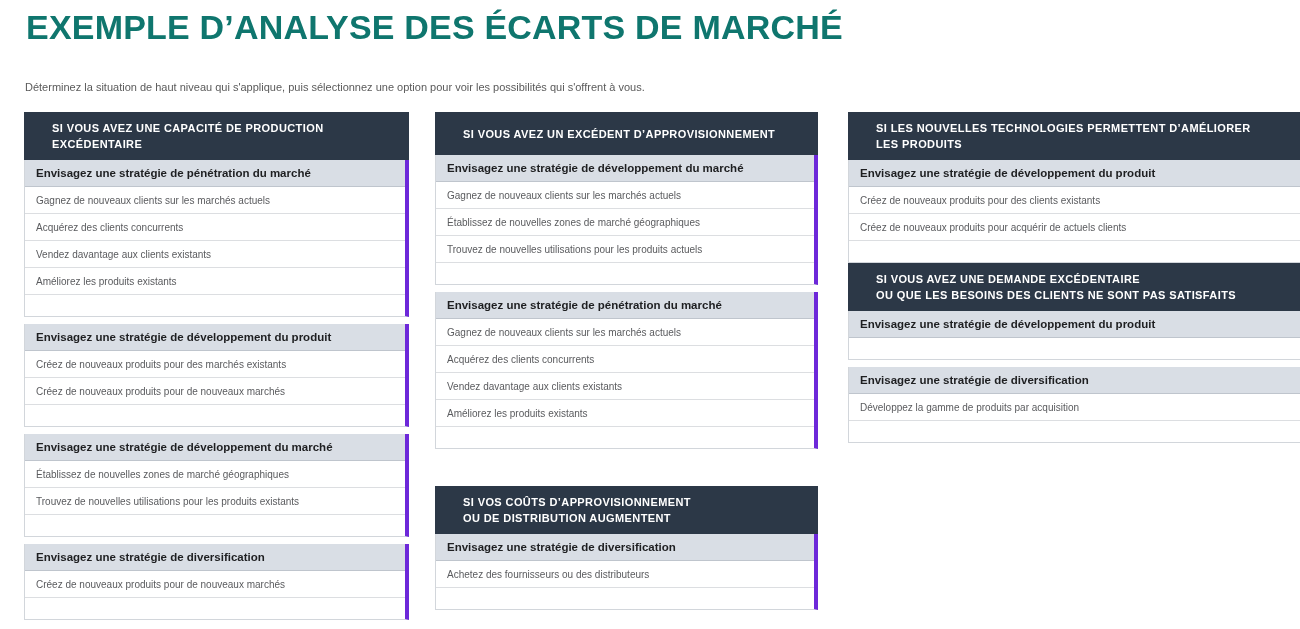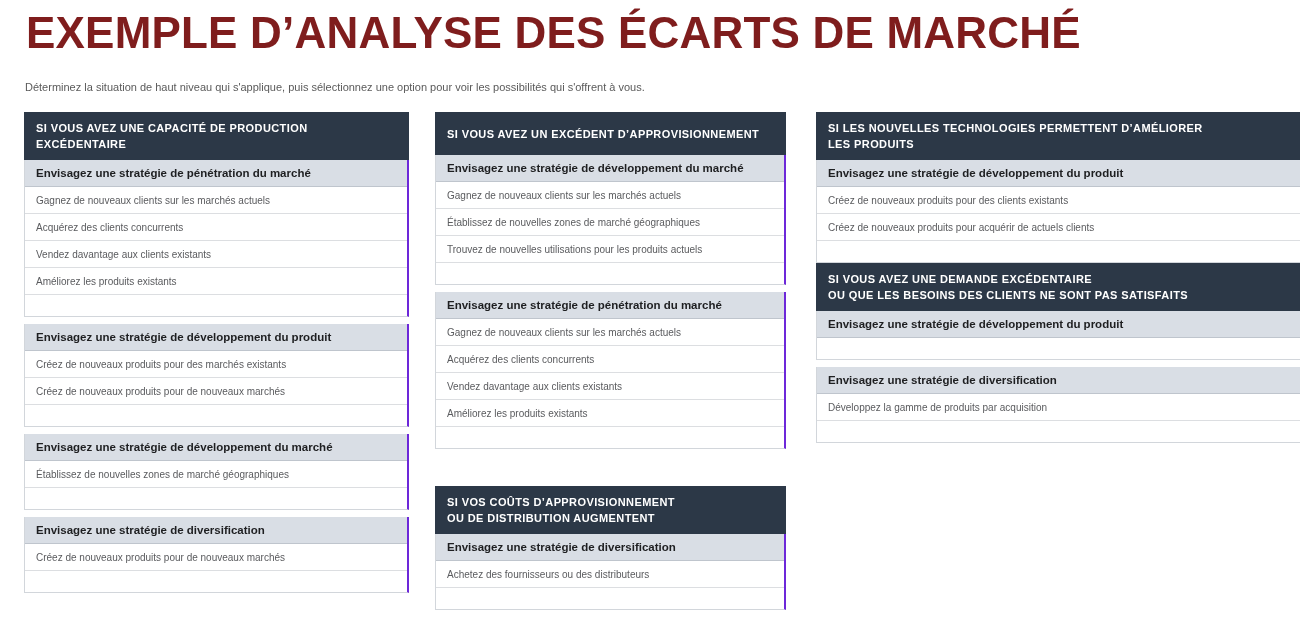--- a/index.html
+++ b/index.html
@@ -17,10 +17,10 @@
     position: absolute;
     left: 26px;
     top: 8px;
-    font-size: 44px;
+    font-size: 34px;
     font-weight: 800;
     letter-spacing: 0.2px;
-    color: #7f1d1d;
+    color: #0f766e;
     white-space: nowrap;
   }
   .subtitle {

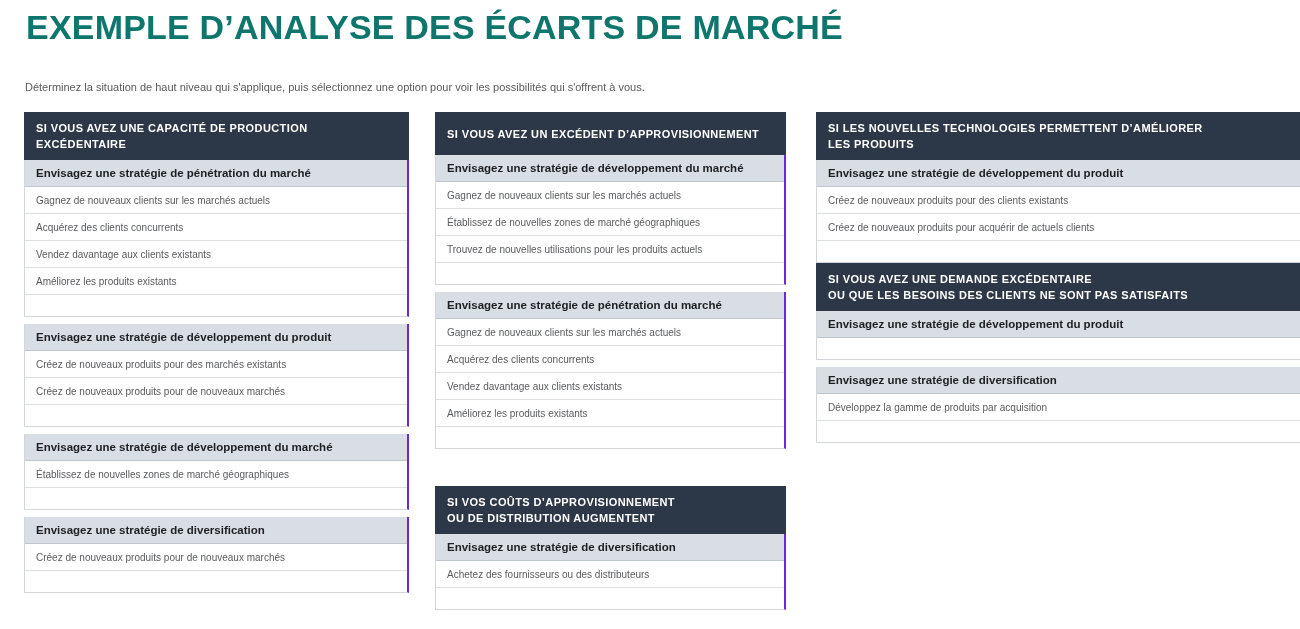--- a/index.html
+++ b/index.html
@@ -55,7 +55,7 @@
     font-weight: 700;
     letter-spacing: 0.4px;
     line-height: 16px;
-    padding: 8px 12px;
+    padding: 8px 28px;
     min-height: 43px;
     display: flex;
     align-items: center;

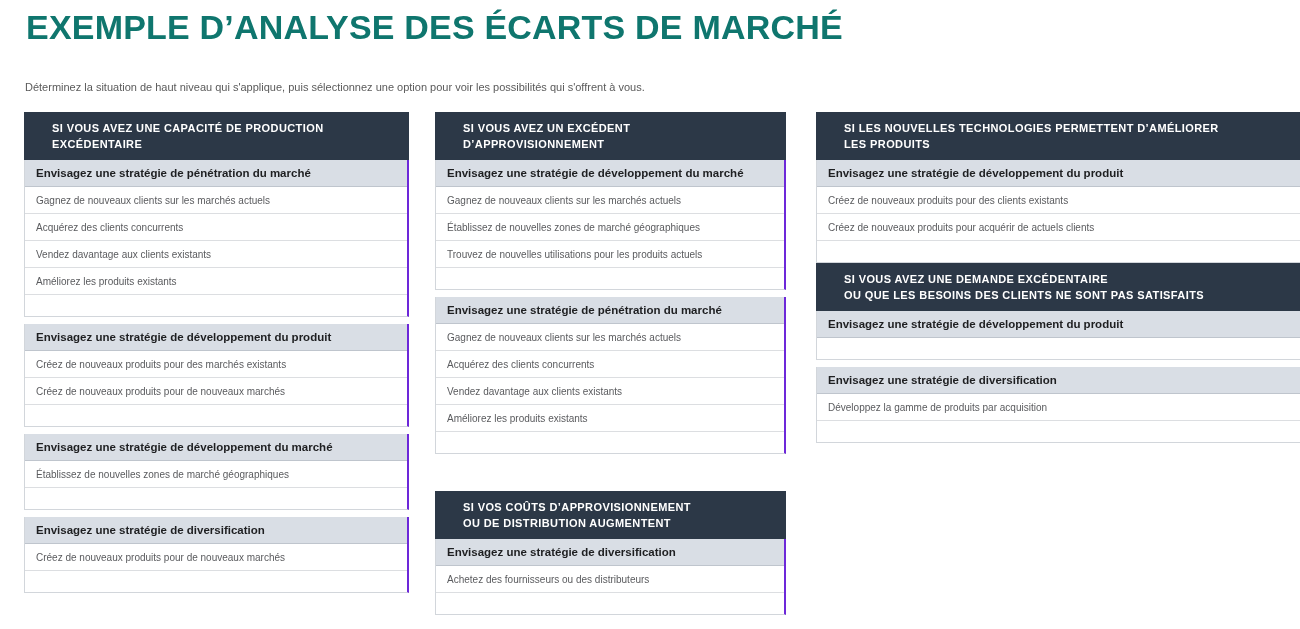--- a/index.html
+++ b/index.html
@@ -41,7 +41,7 @@
   }
   .col { box-sizing: border-box; }
   .col1 { width: 385px; }
-  .col2 { width: 351px; margin-left: 26px; }
+  .col2 { width: 383px; margin-left: 26px; }
   .col3 { width: 513px; margin-left: 30px; }
 
   .table { width: 100%; }

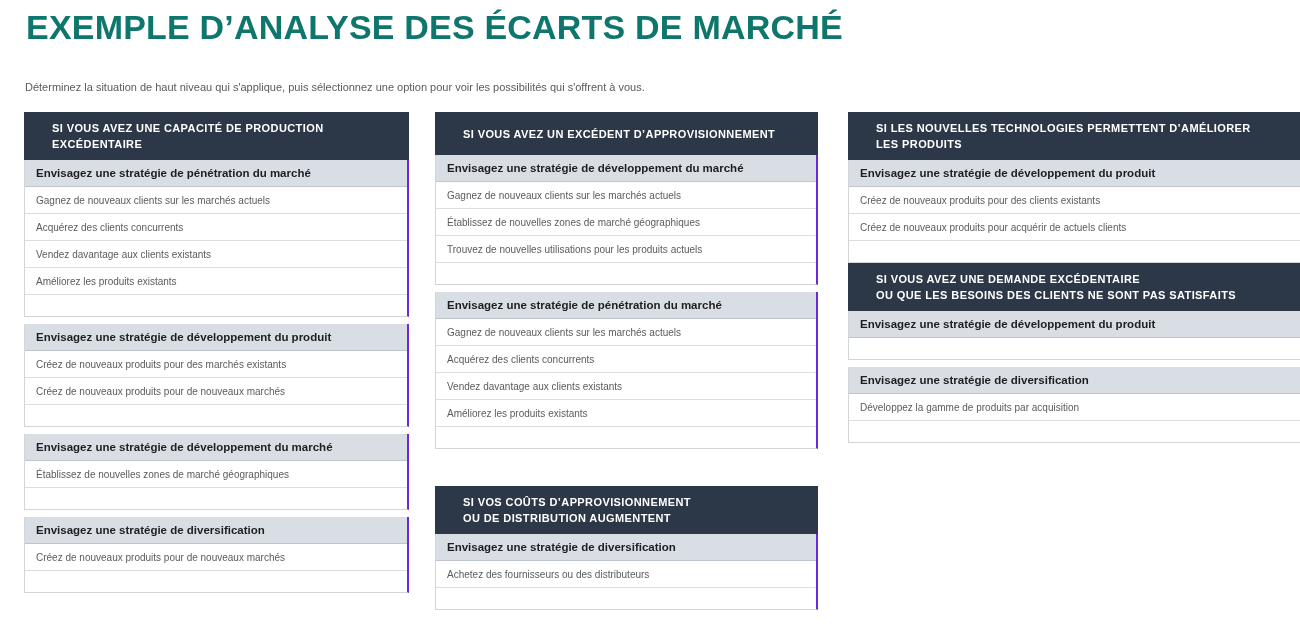--- a/index.html
+++ b/index.html
@@ -65,7 +65,7 @@
 
   .section {
     border-left: 1px solid #d2d6db;
-    border-right: 2px solid #6d28d9;
+    border-right: 4px solid #6d28d9;
     border-bottom: 1px solid #d2d6db;
     background: #ffffff;
   }

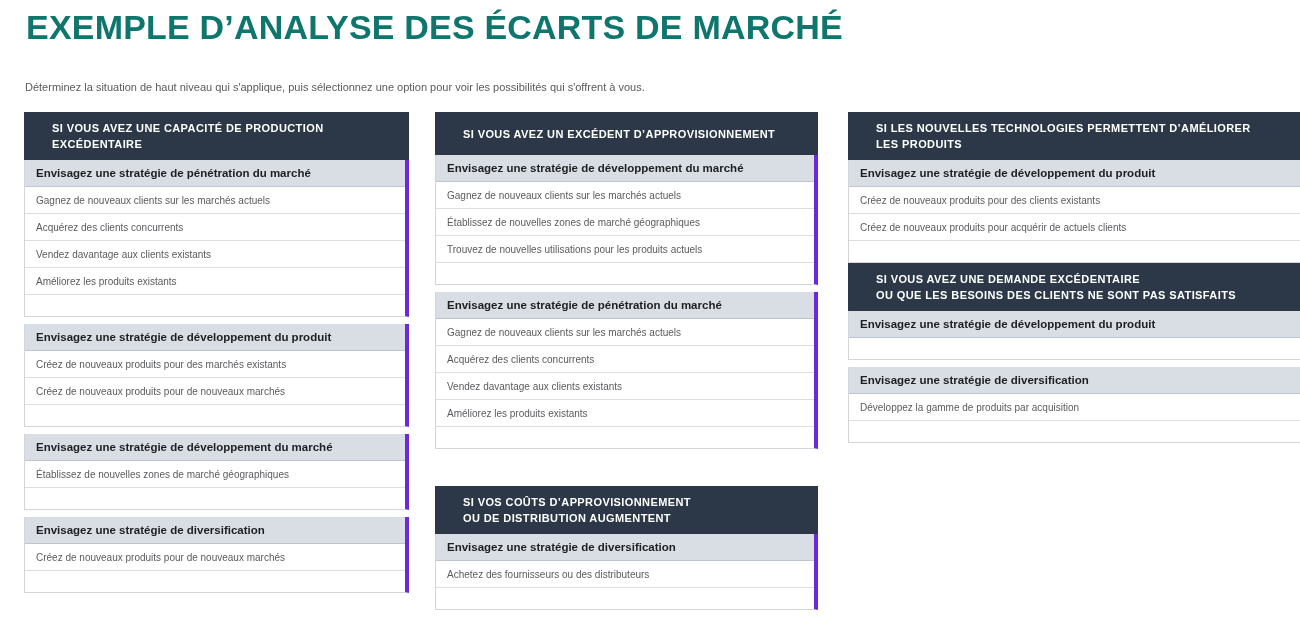--- a/index.html
+++ b/index.html
@@ -135,6 +135,7 @@
         <div class="section">
           <div class="sec-title">Envisagez une stratégie de développement du marché</div>
           <div class="opt">Établissez de nouvelles zones de marché géographiques</div>
+          <div class="opt">Trouvez de nouvelles utilisations pour les produits existants</div>
           <div class="empty"></div>
         </div>
 

